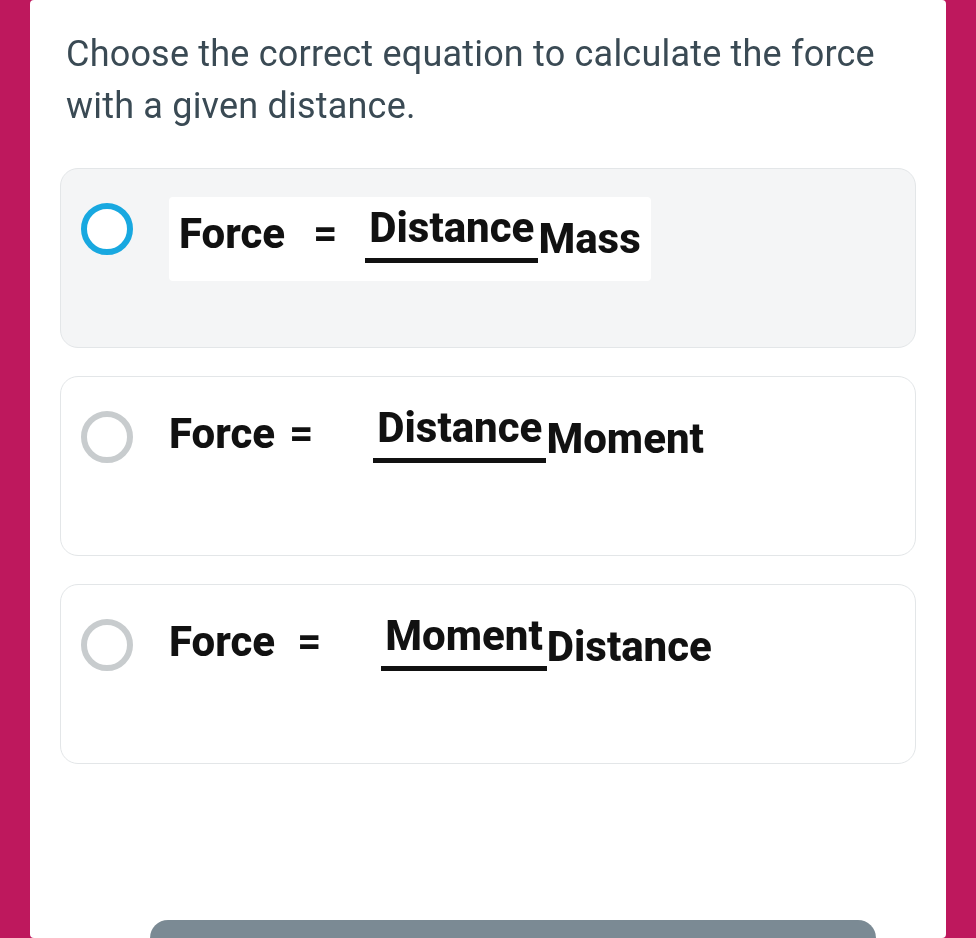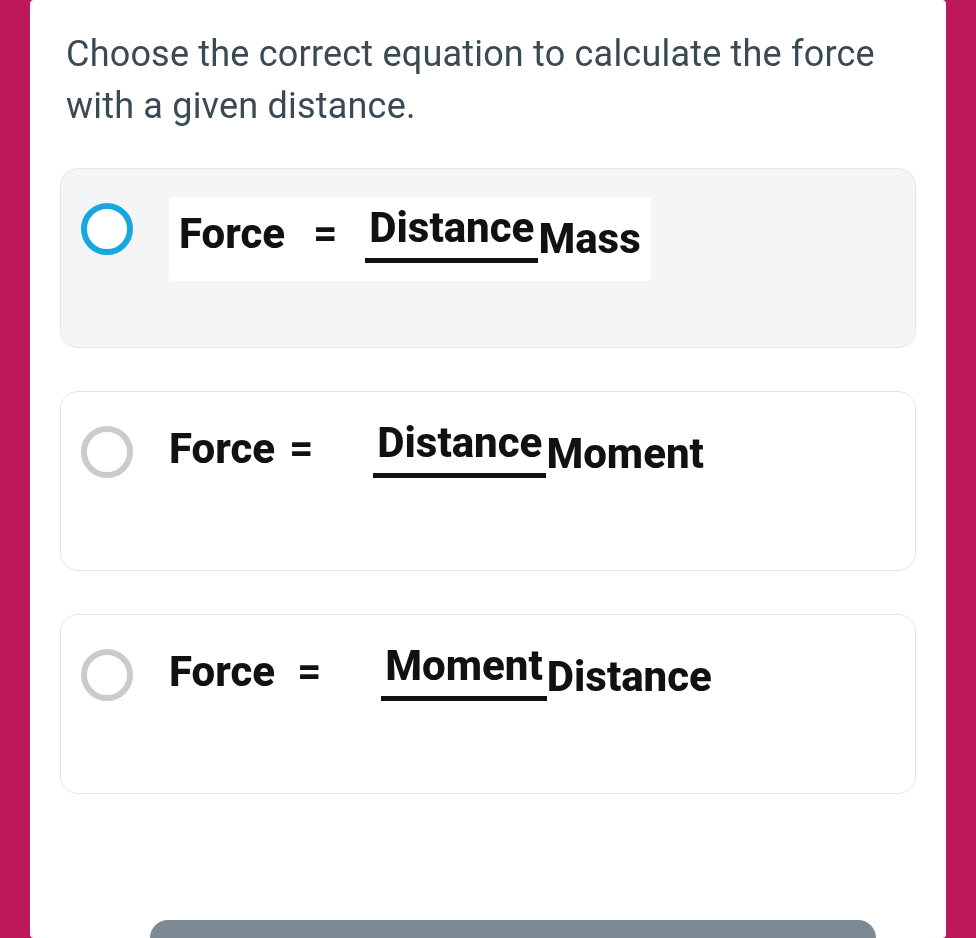--- a/index.html
+++ b/index.html
@@ -34,7 +34,7 @@
   .options {
     display: flex;
     flex-direction: column;
-    gap: 43px;
+    gap: 28px;
   }
   .option {
     display: flex;

